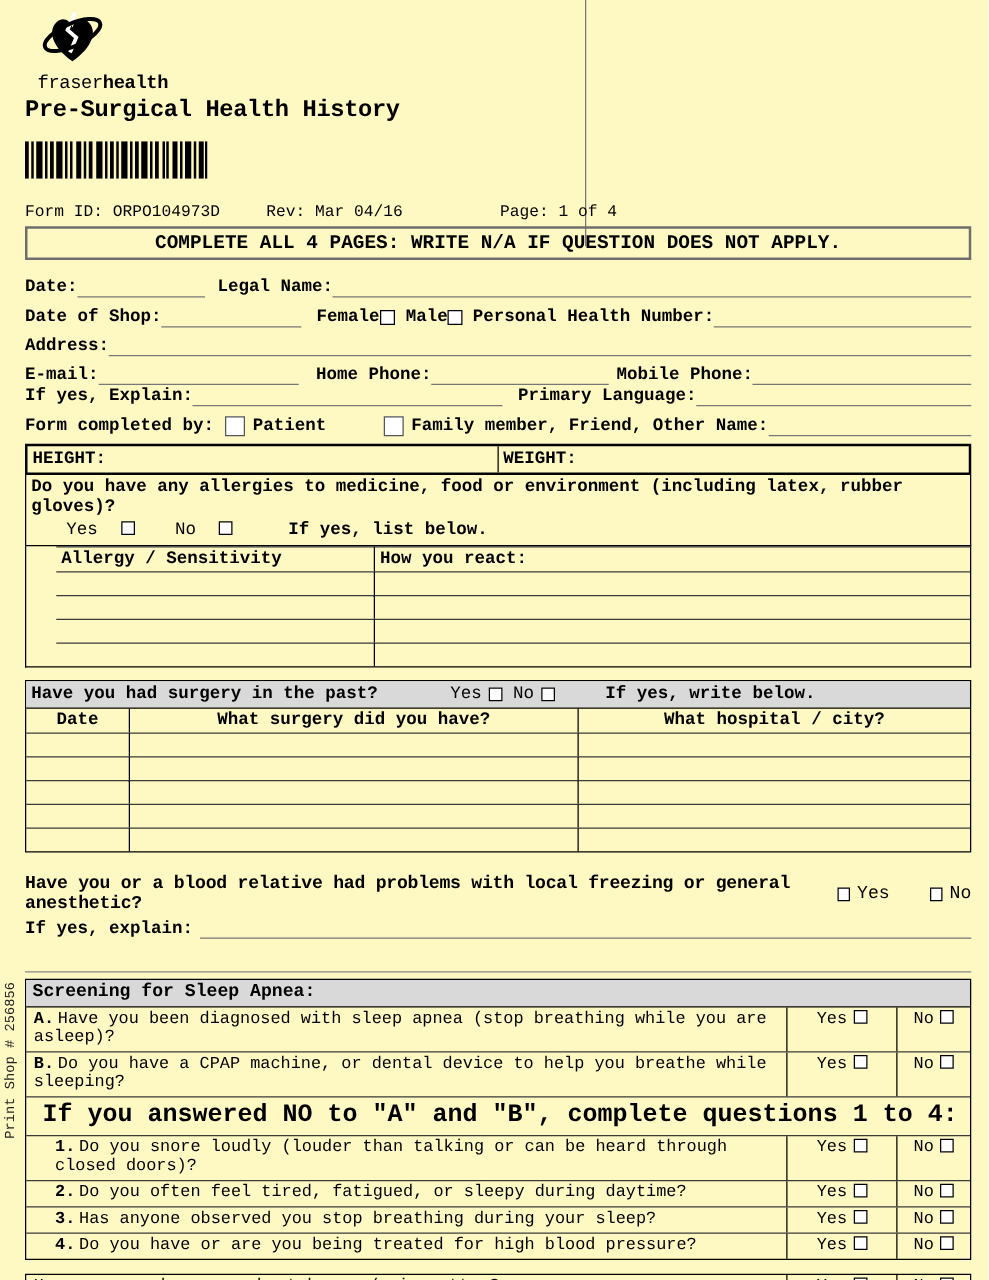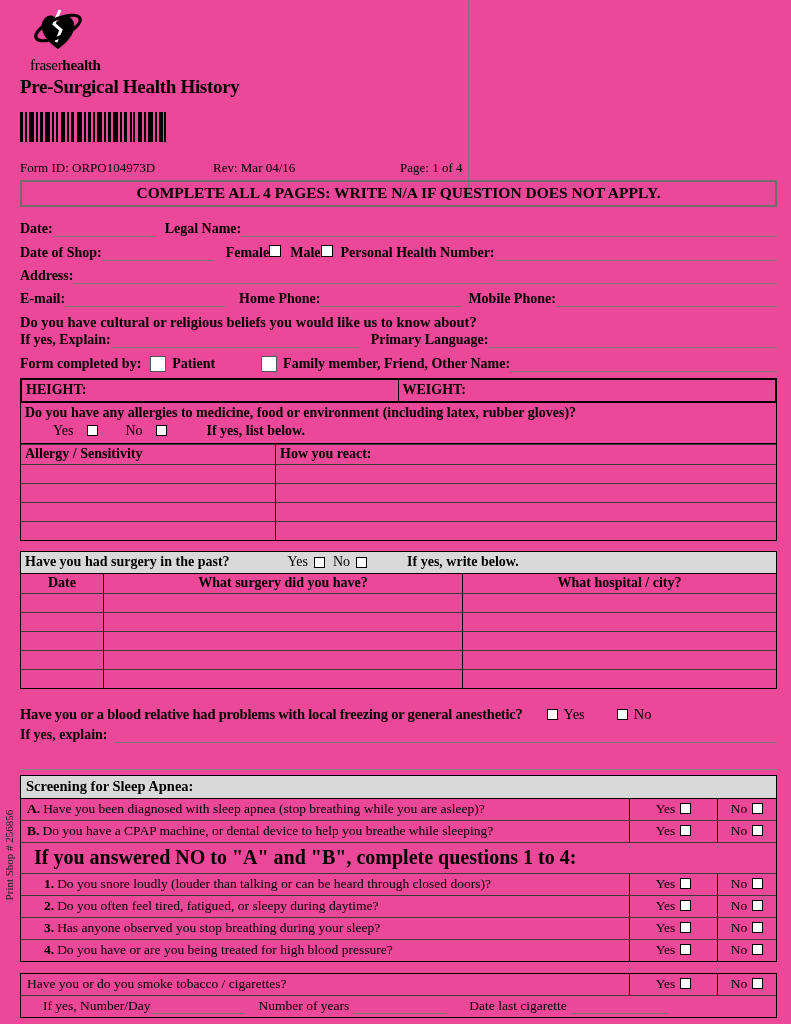--- a/index.html
+++ b/index.html
@@ -5,8 +5,8 @@
   * { margin:0; padding:0; box-sizing:border-box; }
   html,body { background:#fff; }
   .page {
-    position:relative; width:791px; height:1024px; background:#ec4899; color:#000;
-    font-family:Liberation Serif, serif; overflow:hidden;
+    position:relative; width:791px; height:1024px; background:#fef9c3; color:#000;
+    font-family:Liberation Mono, monospace; overflow:hidden;
   }
   .content { position:absolute; left:20px; top:0; width:757px; }
 

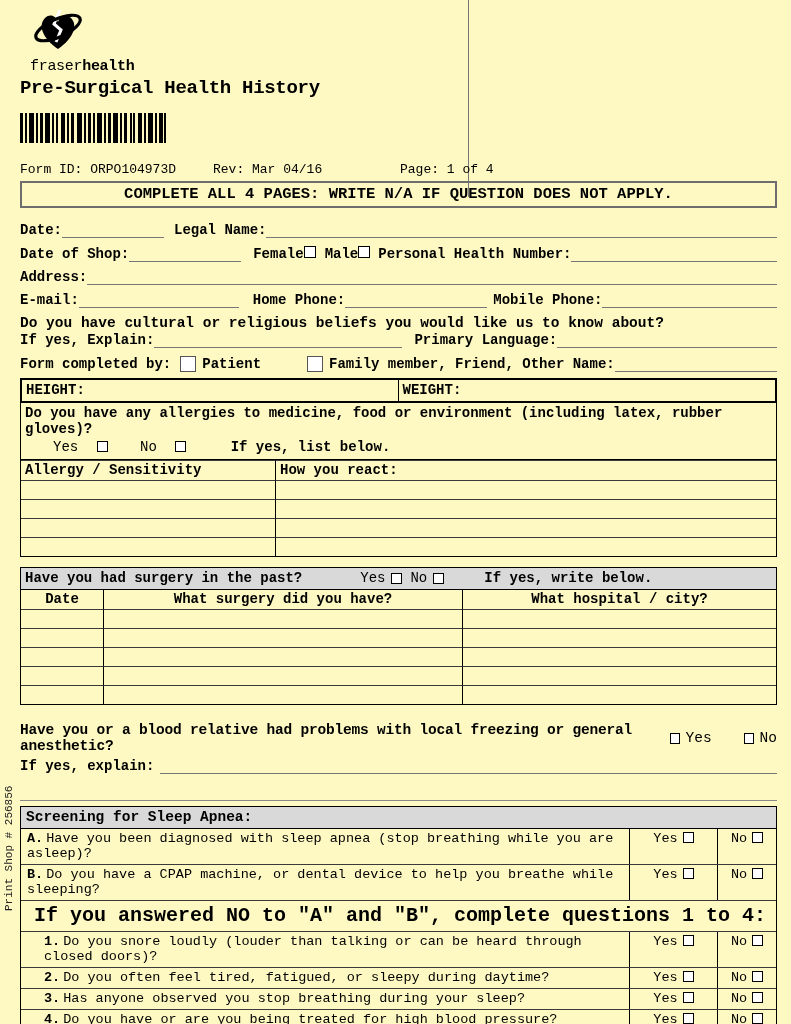--- a/index.html
+++ b/index.html
@@ -27,7 +27,7 @@
   }
 
   
-  .row { display:flex; align-items:flex-start; font-size:14px; }
+  .row { display:flex; align-items:center; font-size:14px; }
   .lbl { font-weight:700; white-space:nowrap; }
   .pln { font-weight:400; white-space:nowrap; }
   .fill { border-bottom:1px solid #777; height:16px; }

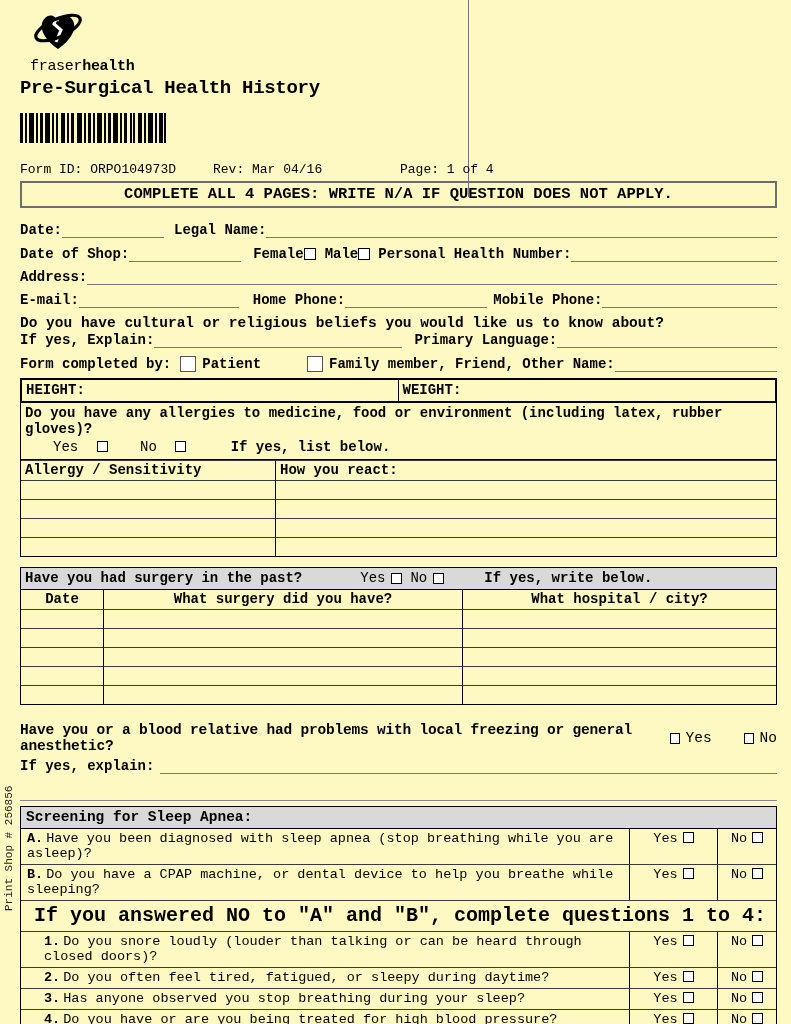--- a/index.html
+++ b/index.html
@@ -189,9 +189,6 @@
       <span class="fill grow"></span>
     </div>
 
-    <div class="row mt7">
-      <span class="lbl" style="font-size:14.5px">Do you have cultural or religious beliefs you would like us to know about?</span>
-    </div>
     <div class="row" style="margin-top:1px">
       <span class="lbl">If yes, Explain:</span>
       <span class="fill" style="width:248px"></span>

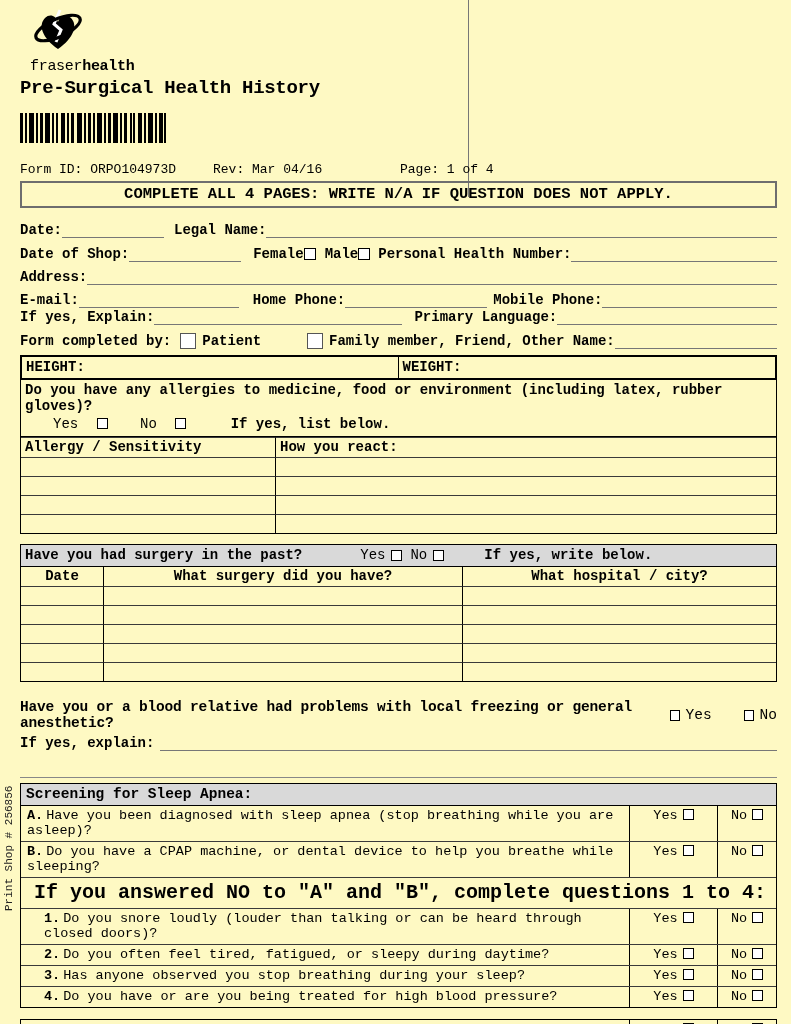--- a/index.html
+++ b/index.html
@@ -45,7 +45,7 @@
 
   
   .allergy-box { border:1.5px solid #000; border-top:0; font-size:14px; padding:2px 4px 4px 4px; }
-  .allergy-tbl { border:1.5px solid #000; border-top:0; }
+  .allergy-tbl { border:1.5px solid #000; border-top:0;padding-left:24px; }
   .atr { display:flex; }
   .atr > div { border-top:1px solid #3a3a3a; }
   .a-c1 { width:255px; border-right:1.2px solid #000; padding:1px 4px 2px 4px; }

